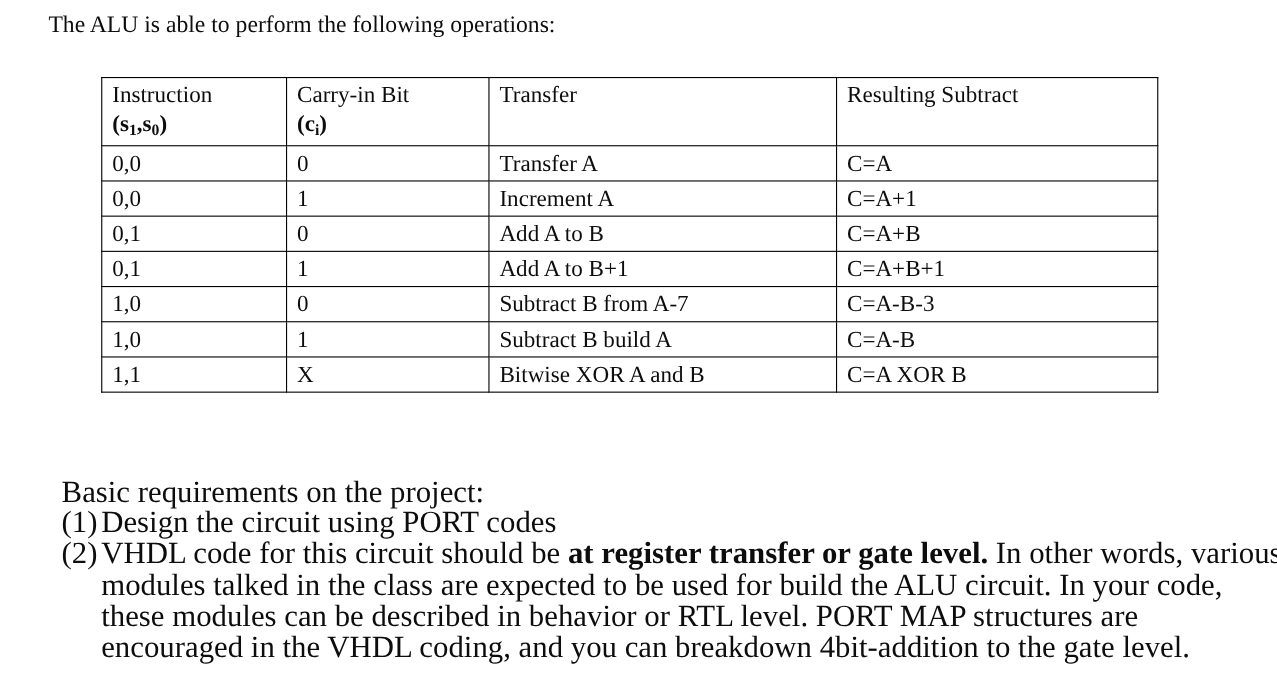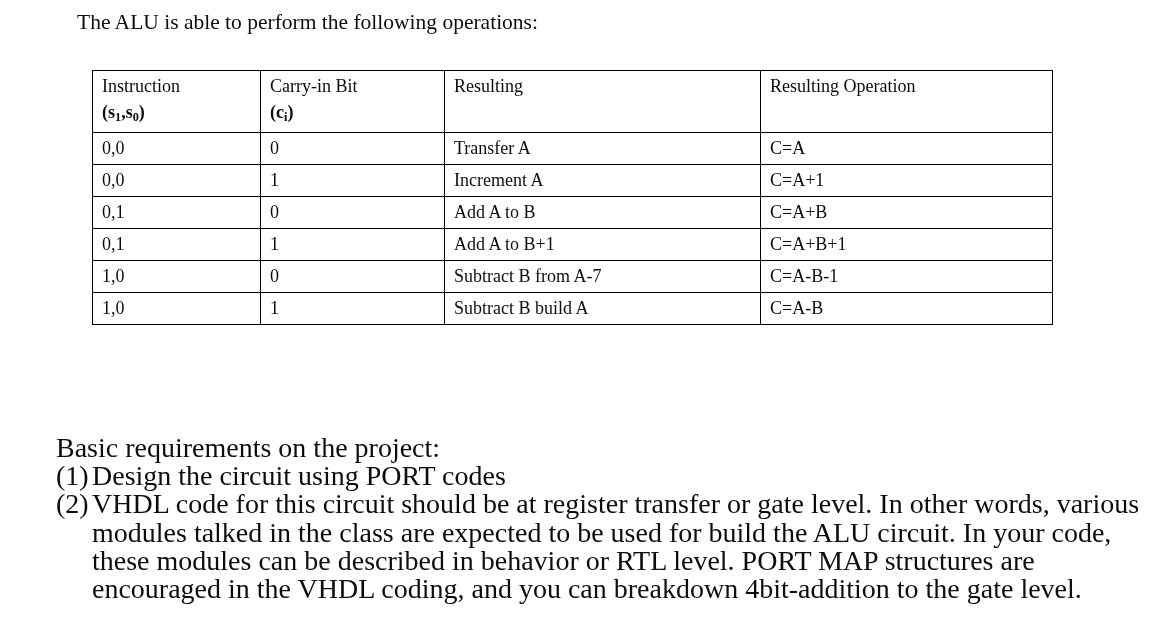--- a/index.html
+++ b/index.html
@@ -24,7 +24,6 @@
     font-size: 21.5px;
     line-height: 28px;
     white-space: nowrap;
-    margin-left: 33px;
   }
 
   

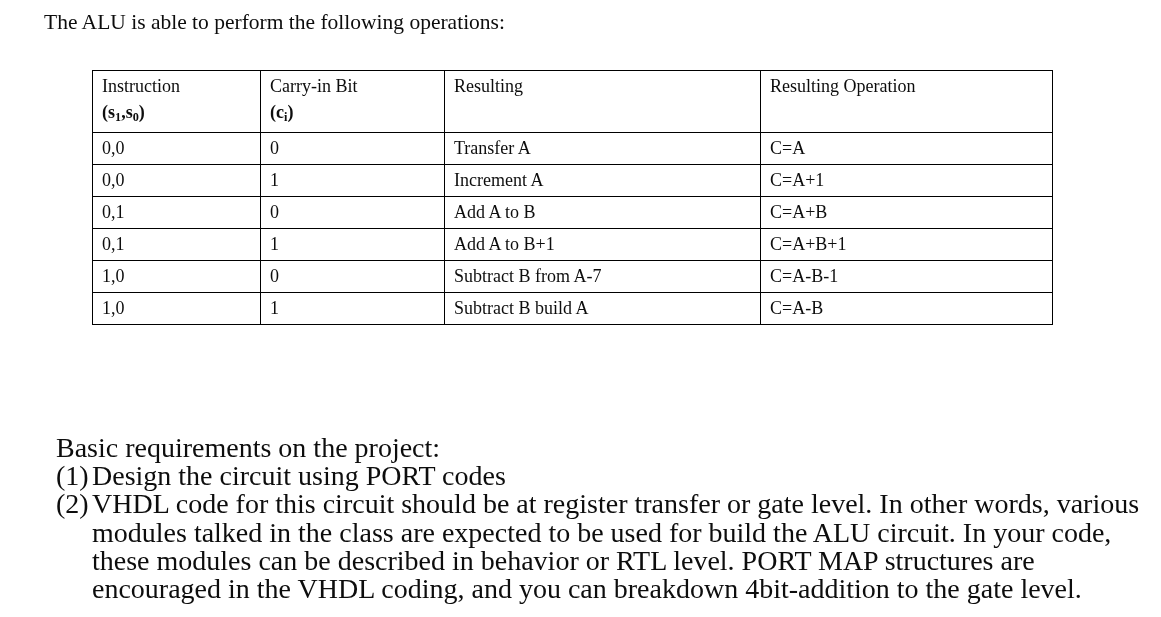--- a/index.html
+++ b/index.html
@@ -37,7 +37,7 @@
     border-collapse: collapse;
     width: 960px;
     table-layout: fixed;
-    font-size: 18px;
+    font-size: 21px;
     line-height: 26px;
   }
   table.alu td {

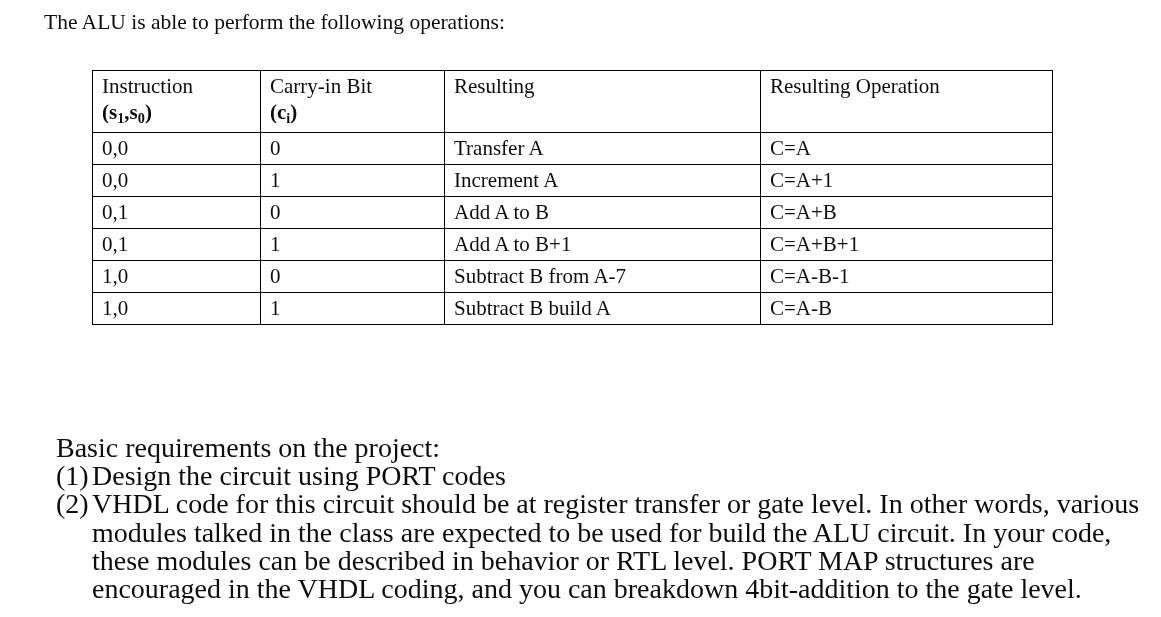--- a/index.html
+++ b/index.html
@@ -112,7 +112,7 @@
           <span class="hdr-l2"><span>(c</span><sub>i</sub><span>)</span></span>
         </td>
         <td>
-          <span class="hdr-l1">Resulting</span>
+          <span class="hdr-l1">Transfer</span>
         </td>
         <td>
           <span class="hdr-l1">Resulting Operation</span>

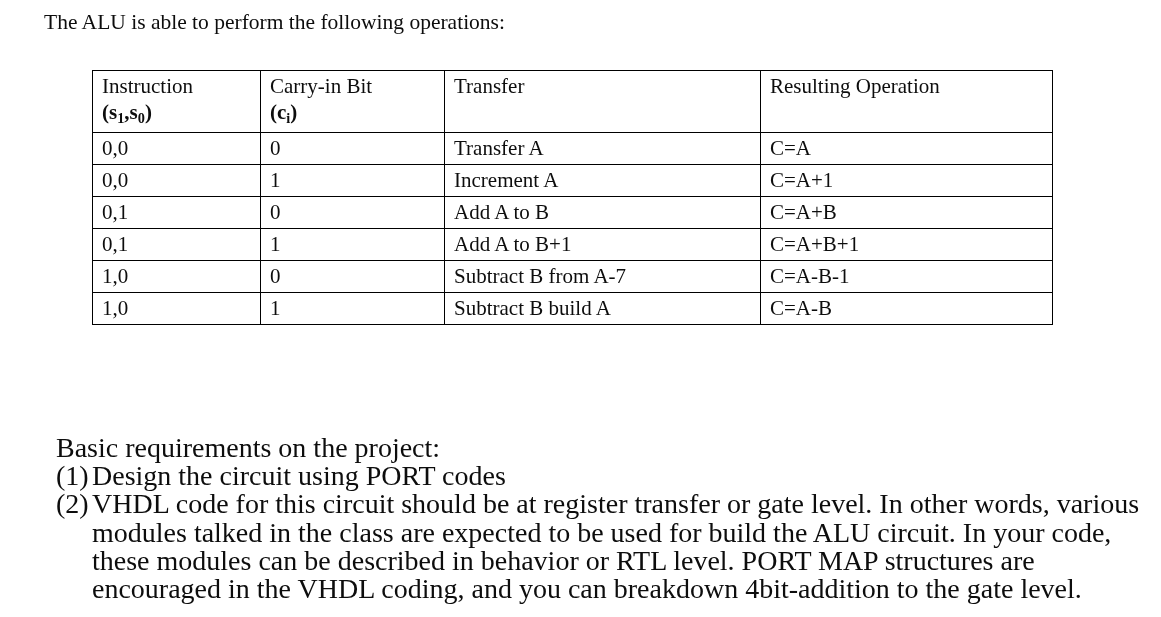--- a/index.html
+++ b/index.html
@@ -115,7 +115,7 @@
           <span class="hdr-l1">Transfer</span>
         </td>
         <td>
-          <span class="hdr-l1">Resulting Operation</span>
+          <span class="hdr-l1">Resulting Subtract</span>
         </td>
       </tr>
 

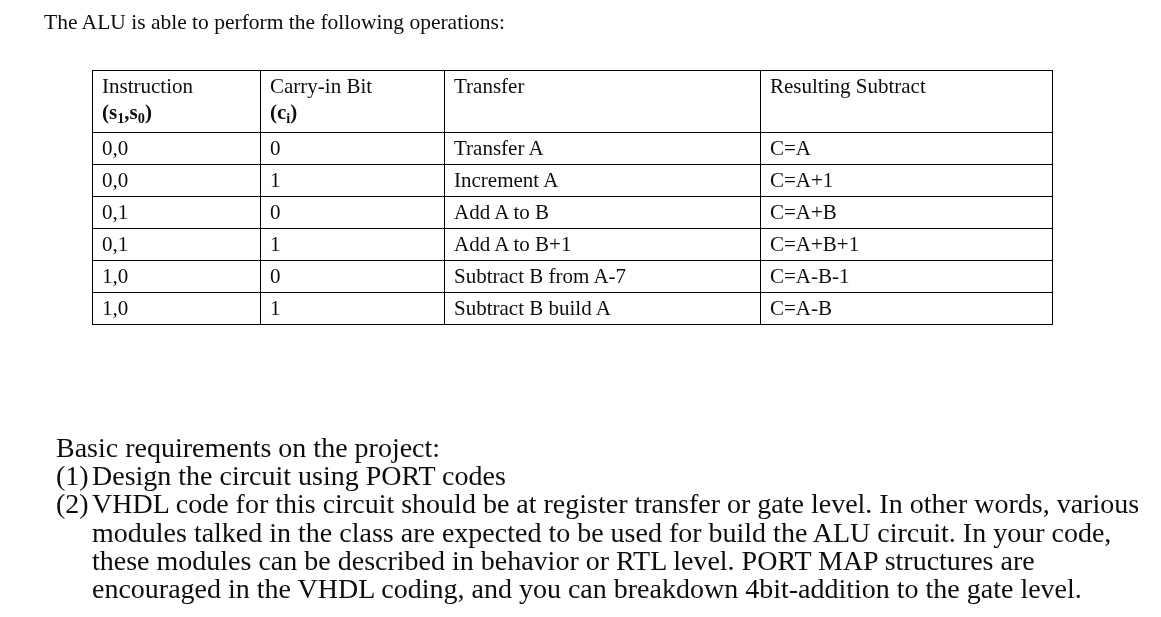--- a/index.html
+++ b/index.html
@@ -147,7 +147,7 @@
         <td>1,0</td>
         <td>0</td>
         <td>Subtract B from A-7</td>
-        <td>C=A-B-1</td>
+        <td>C=A-B-3</td>
       </tr>
       <tr>
         <td>1,0</td>

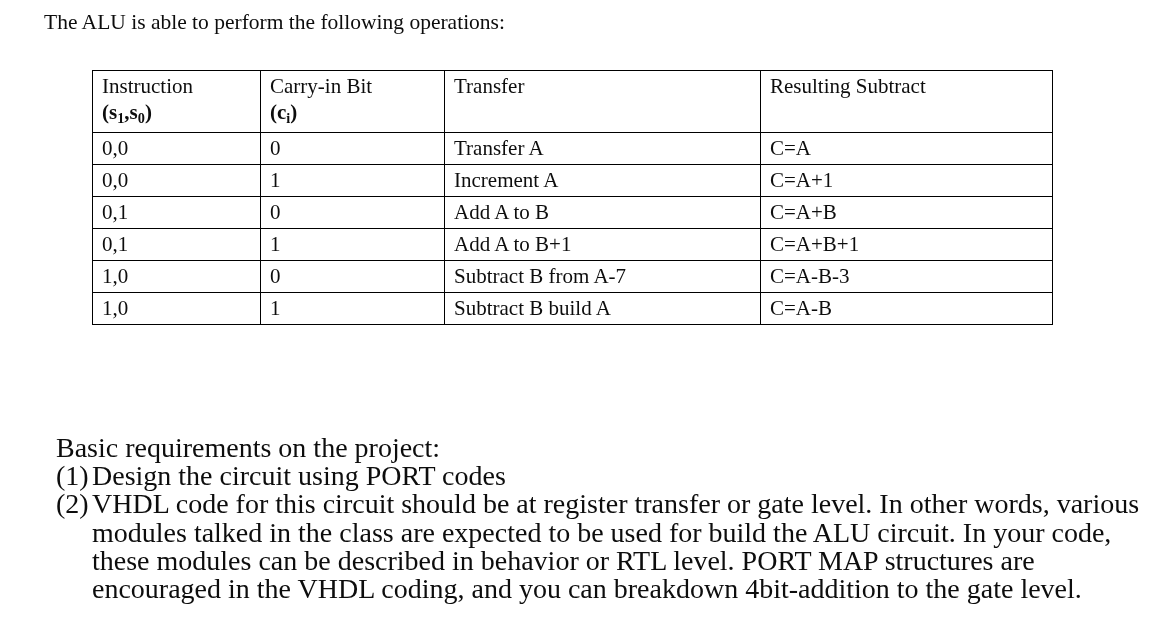--- a/index.html
+++ b/index.html
@@ -155,6 +155,12 @@
         <td>Subtract B build A</td>
         <td>C=A-B</td>
       </tr>
+      <tr>
+        <td>1,1</td>
+        <td>X</td>
+        <td>Bitwise XOR A and B</td>
+        <td>C=A XOR B</td>
+      </tr>
     </tbody>
   </table>
 </div>

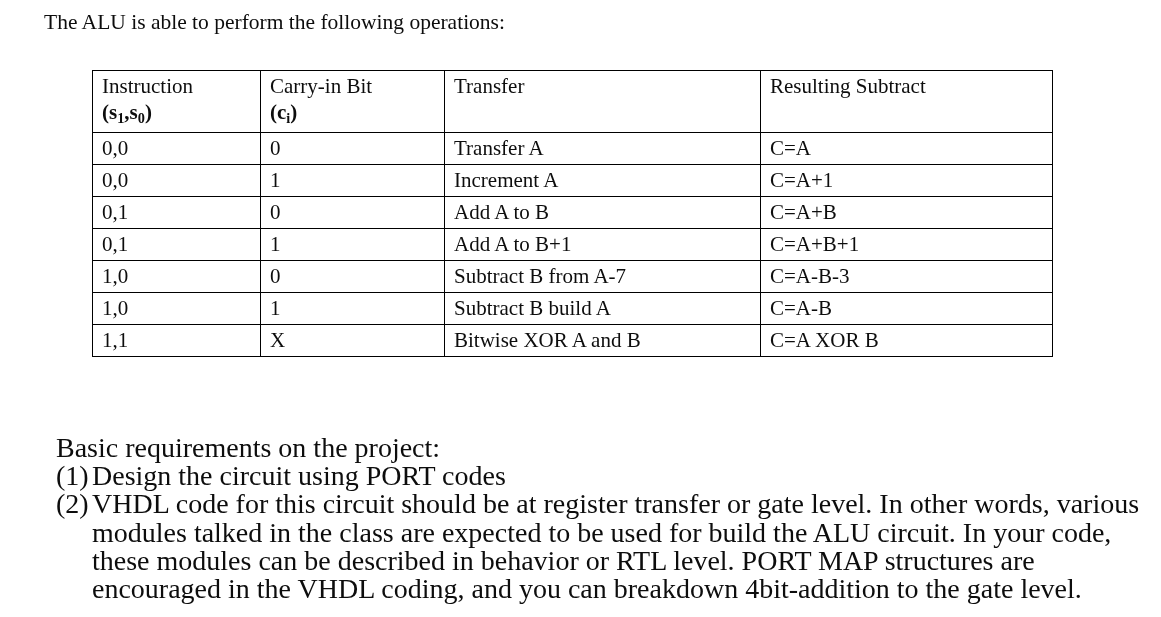--- a/index.html
+++ b/index.html
@@ -86,7 +86,7 @@
   .req-text {
     flex: 1 1 auto;
   }
-  .req-text b { font-weight: normal; }
+  .req-text b { font-weight: bold; }
 </style>
 </head>
 <body>

